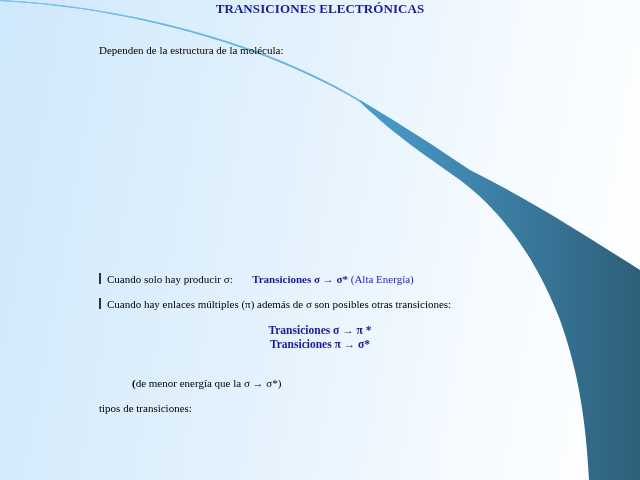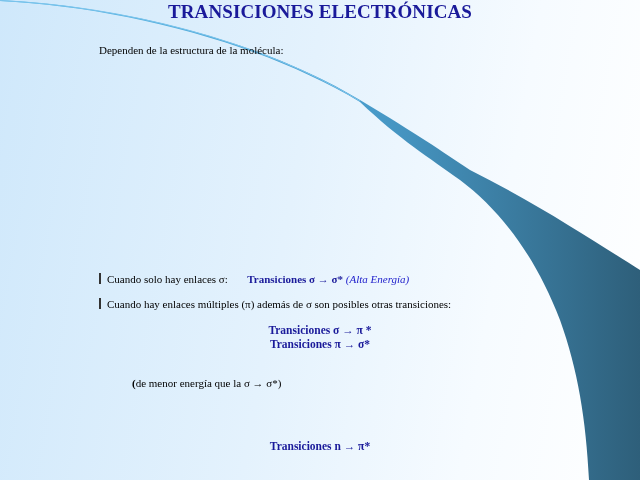--- a/index.html
+++ b/index.html
@@ -13,7 +13,7 @@
   .abs { position: absolute; white-space: nowrap; }
   .title {
     left: 0; width: 640px; top: 1px; text-align: center;
-    font-weight: bold; font-size: 19px; color: #1a1a9a; letter-spacing: 0.1px;
+    font-weight: bold; font-size: 13px; color: #1a1a9a; letter-spacing: 0.1px;
   }
   .txt { font-size: 11px; }
   .blue { color: #1a1a9a; font-weight: bold; font-family: Liberation Serif, serif; }

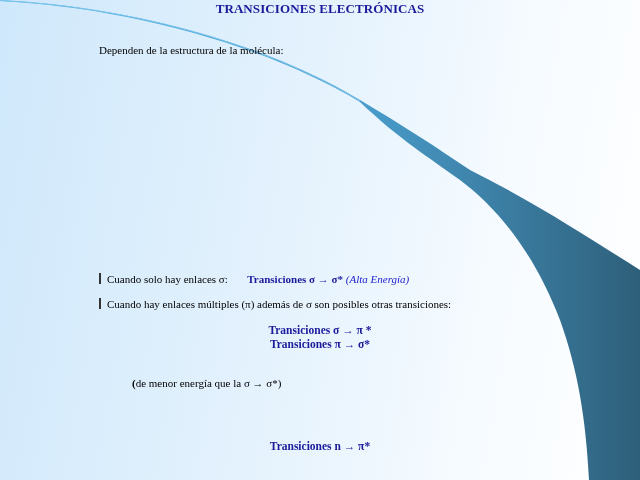--- a/index.html
+++ b/index.html
@@ -42,7 +42,7 @@
 <div class="abs txt" style="left:99px; top:44px;">Dependen de la estructura de la molécula:</div>
 
 <div class="abs txt" style="left:99px; top:273px;">
-  <span class="bullet"></span><span>Cuando solo hay enlaces σ:</span>
+  <span class="bullet"></span><span>Cuando solo hay producir σ:</span>
   <span style="display:inline-block; width:14px;"></span>
   <span class="blue">Transiciones σ → σ*</span>
   <span class="ital">(Alta Energía)</span>

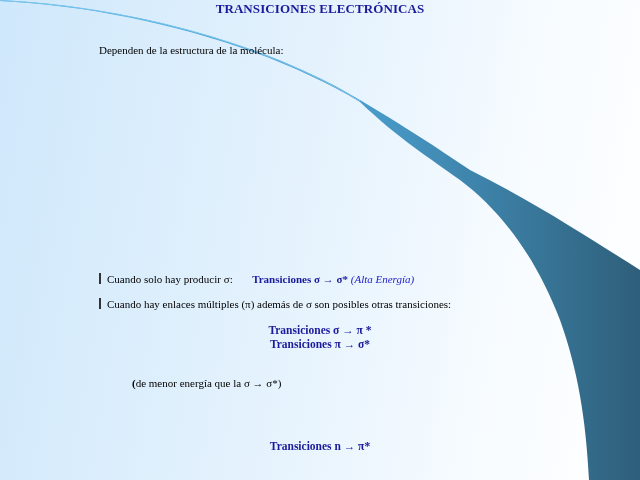--- a/index.html
+++ b/index.html
@@ -18,7 +18,7 @@
   .txt { font-size: 11px; }
   .blue { color: #1a1a9a; font-weight: bold; font-family: Liberation Serif, serif; }
   .red { color: #e01a1a; font-weight: bold; }
-  .ital { color: #2222cc; font-style: italic; }
+  .ital { color: #2222cc; }
   .bullet { display: inline-block; width: 2px; height: 11px; background: #333; margin-right: 6px; vertical-align: -1px; }
   .center { left: 0; width: 640px; text-align: center; font-size: 11.5px; line-height: 13.5px; }
 </style>

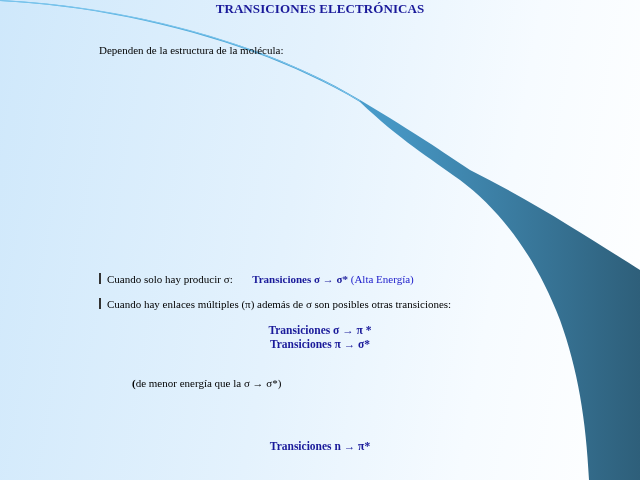--- a/index.html
+++ b/index.html
@@ -62,6 +62,7 @@
 </div>
 
 <div class="abs txt" style="left:99px; top:401px; line-height:14px;">
+  <div>tipos de transiciones:</div>
 </div>
 
 <div class="abs center" style="top:440px;">

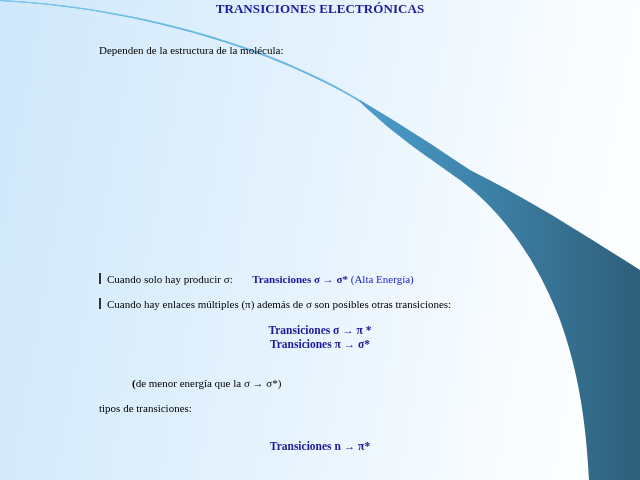--- a/index.html
+++ b/index.html
@@ -66,7 +66,6 @@
 </div>
 
 <div class="abs center" style="top:440px;">
-  <div class="blue">Transiciones n → π*</div>
 </div>
 
 </body></html>

